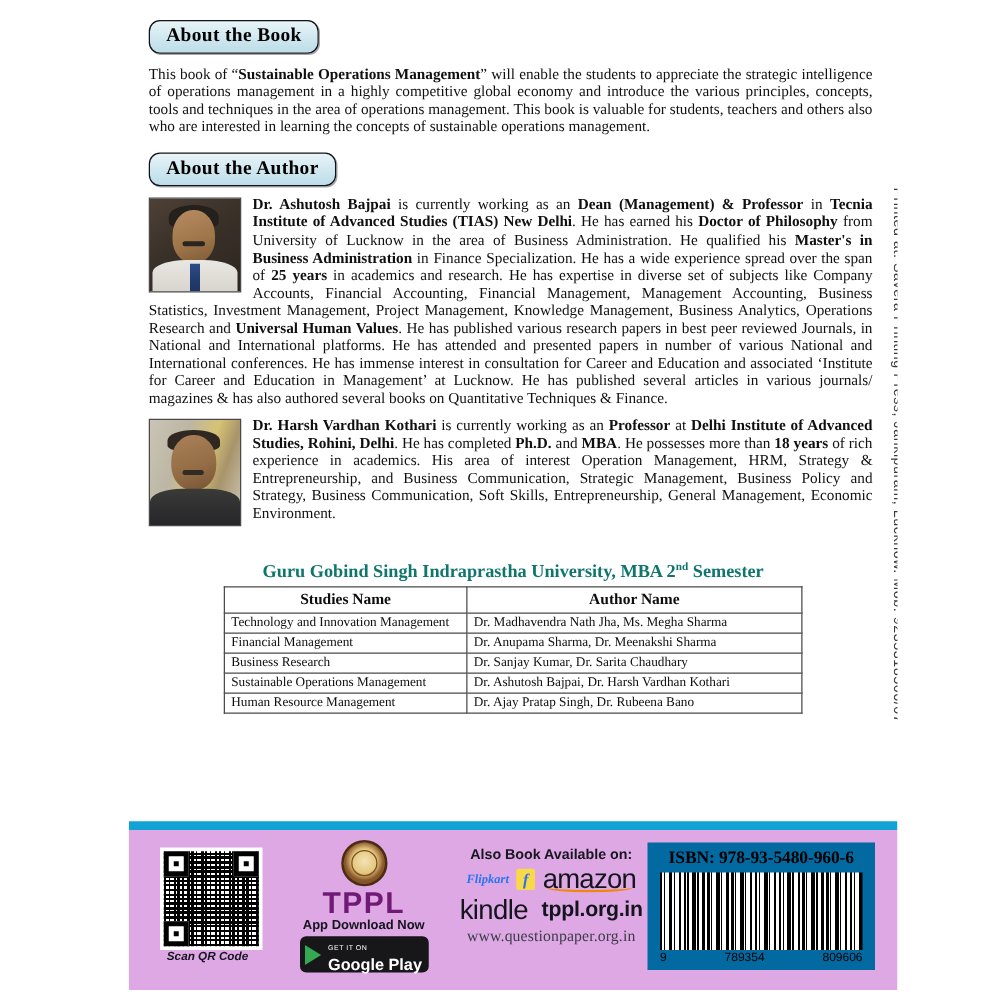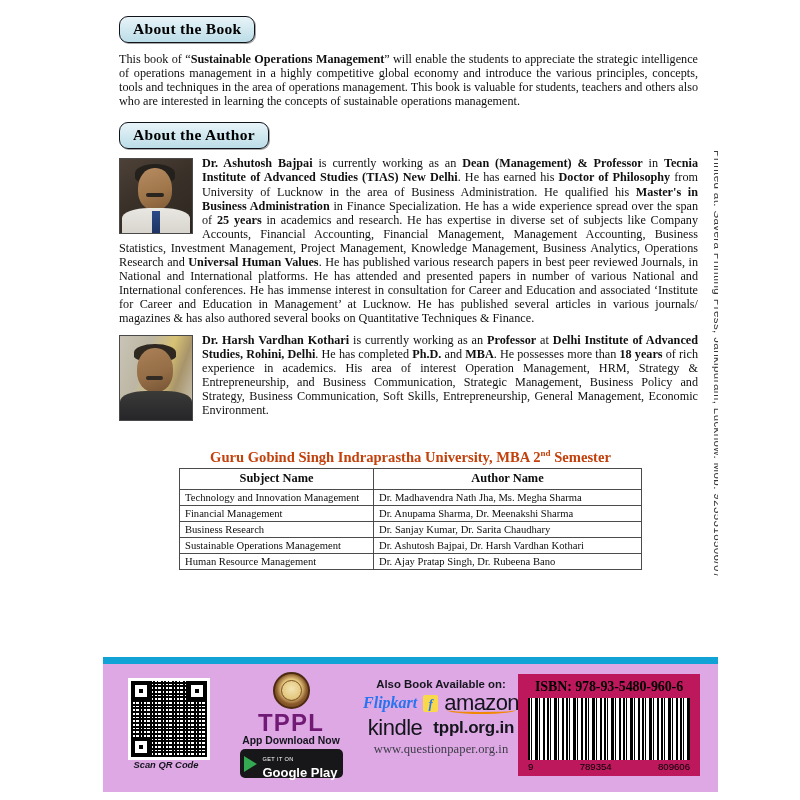--- a/index.html
+++ b/index.html
@@ -127,7 +127,7 @@
   
   .tbl-wrap{ margin-top:26px; text-align:center; }
   .tbl-title{
-    font-size:14.6px;font-weight:bold;color:#c2410c;
+    font-size:14.6px;font-weight:bold;color:#0f766e;
     margin:0 0 3px 0;
   }
   .tbl-title sup{font-size:9px;vertical-align:super;}

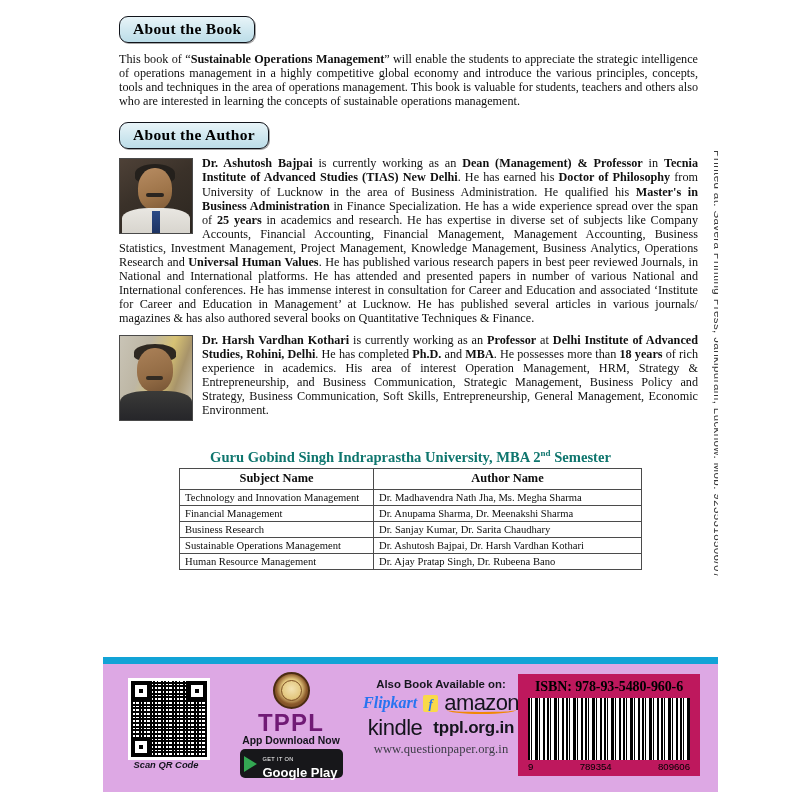--- a/index.html
+++ b/index.html
@@ -301,7 +301,7 @@
     <table class="subjects">
       <thead>
         <tr>
-          <th>Subject Name</th>
+          <th>Studies Name</th>
           <th>Author Name</th>
         </tr>
       </thead>

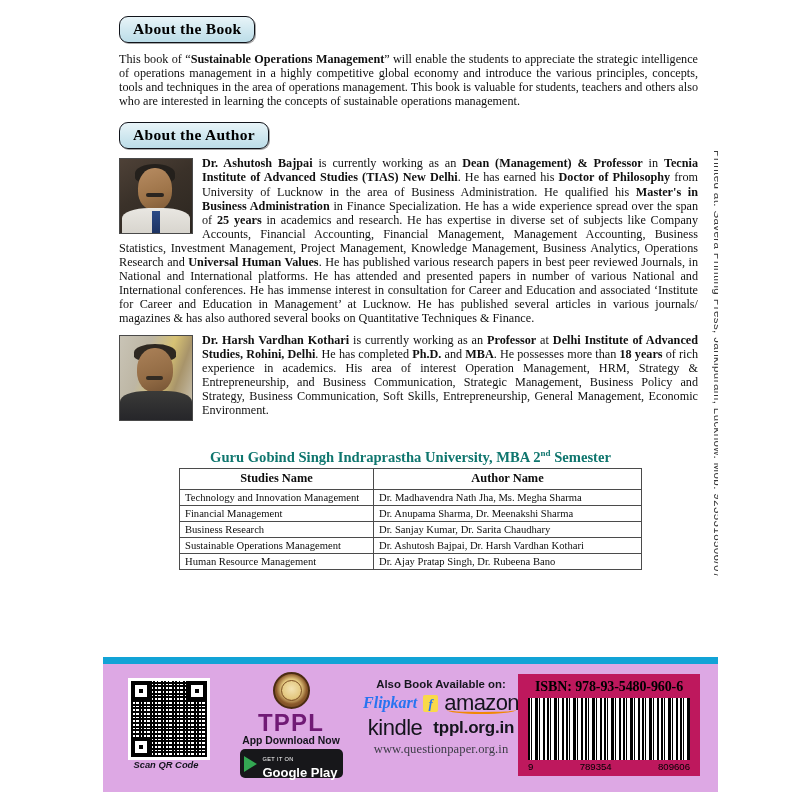--- a/index.html
+++ b/index.html
@@ -240,7 +240,7 @@
   .qpaper{font-family:Liberation Serif, serif;font-size:12.6px;color:#3c3c46;margin-top:1px;letter-spacing:.1px;}
 
   .isbn-box{
-    position:absolute;right:18px;top:10px;width:170px;background:#be185d;padding:5px 6px 4px;
+    position:absolute;right:18px;top:10px;width:170px;background:#0369a1;padding:5px 6px 4px;
   }
   .isbn-text{
     text-align:center;font-family:"Liberation Serif",serif;font-weight:bold;font-size:14px;color:#000;

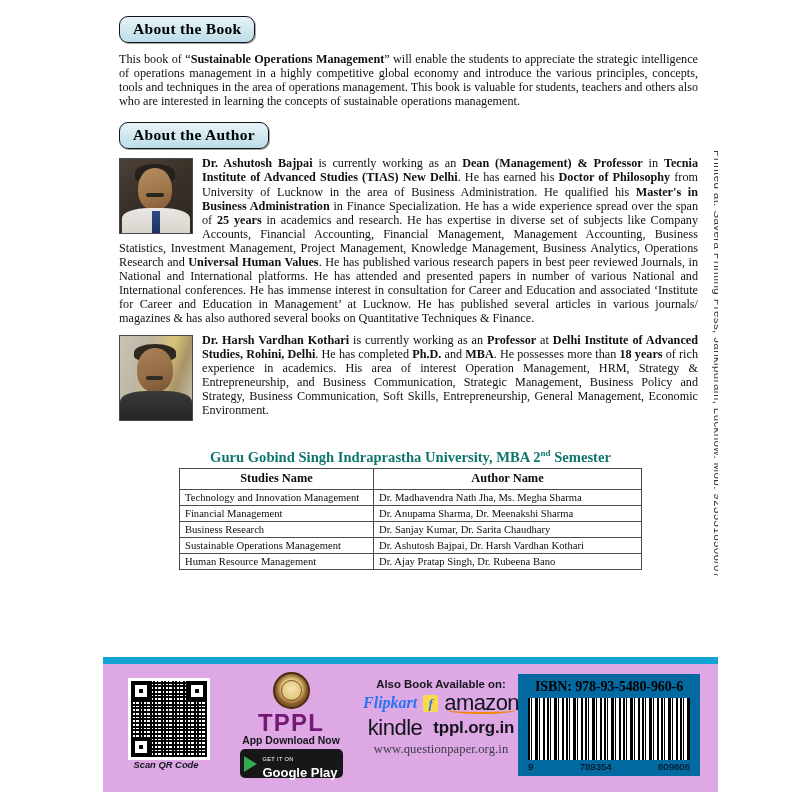--- a/index.html
+++ b/index.html
@@ -223,7 +223,7 @@
     font-family:"Liberation Sans",sans-serif;font-size:11.4px;font-weight:bold;color:#16161e;
   }
   .avail-row{display:flex;align-items:center;justify-content:center;gap:6px;margin-top:3px;}
-  .flipkart{font-family:"Liberation Serif",serif;font-style:italic;font-weight:bold;font-size:16px;color:#2874f0;}
+  .flipkart{font-family:"Liberation Serif",serif;font-style:italic;font-weight:bold;font-size:10px;color:#2874f0;}
   .fk-badge{
     width:15px;height:17px;background:#f9d949;border-radius:2px;position:relative;
     font-family:"Liberation Serif",serif;font-style:italic;font-weight:bold;font-size:13px;color:#2874f0;

